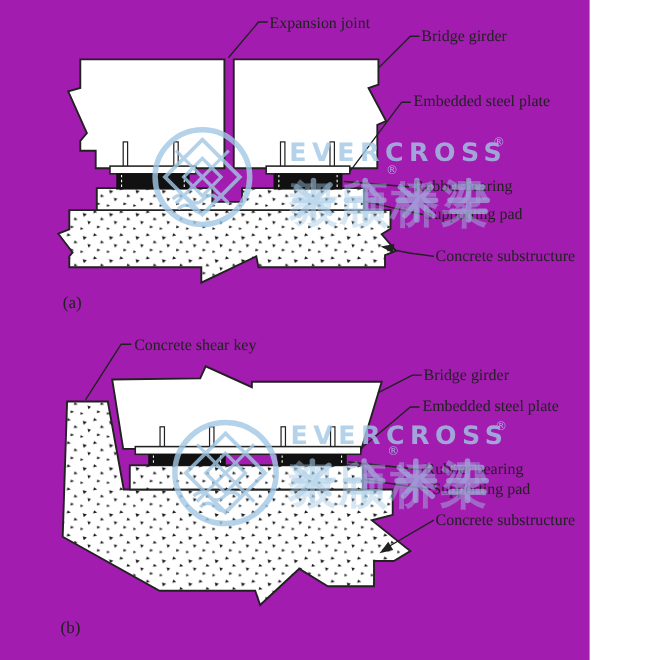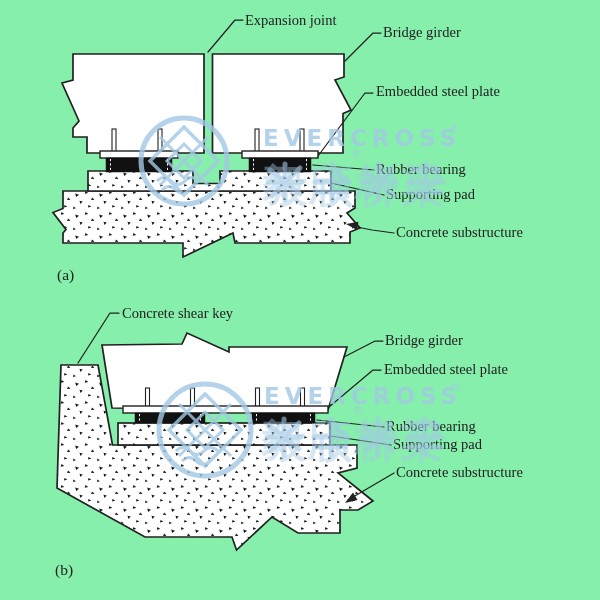--- a/index.html
+++ b/index.html
@@ -3,7 +3,7 @@
 <meta charset="utf-8">
 <style>
   html,body{margin:0;padding:0;background:#ffffff;}
-  .stage{position:relative;width:600px;height:600px;background:#86efac;overflow:hidden;text-decoration:underline;}
+  .stage{position:relative;width:536px;height:600px;background:#a21caf;overflow:hidden;text-decoration:underline;}
   svg{display:block;}
   .lbl{font-family:"Liberation Serif","DejaVu Serif",serif;font-size:14.5px;fill:#212121;}
   .tag{font-family:"Liberation Serif","DejaVu Serif",serif;font-size:15.5px;fill:#212121;}

